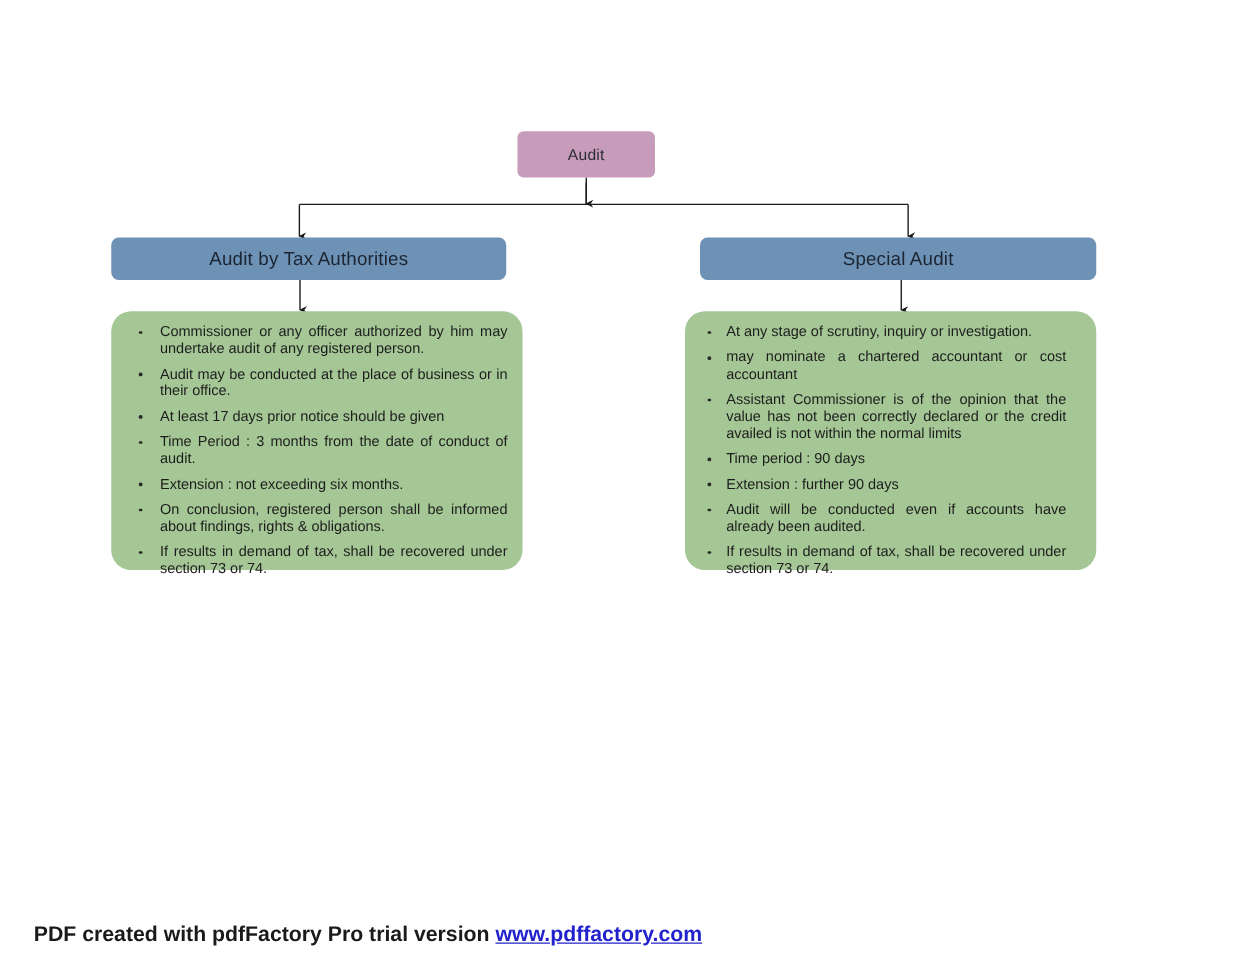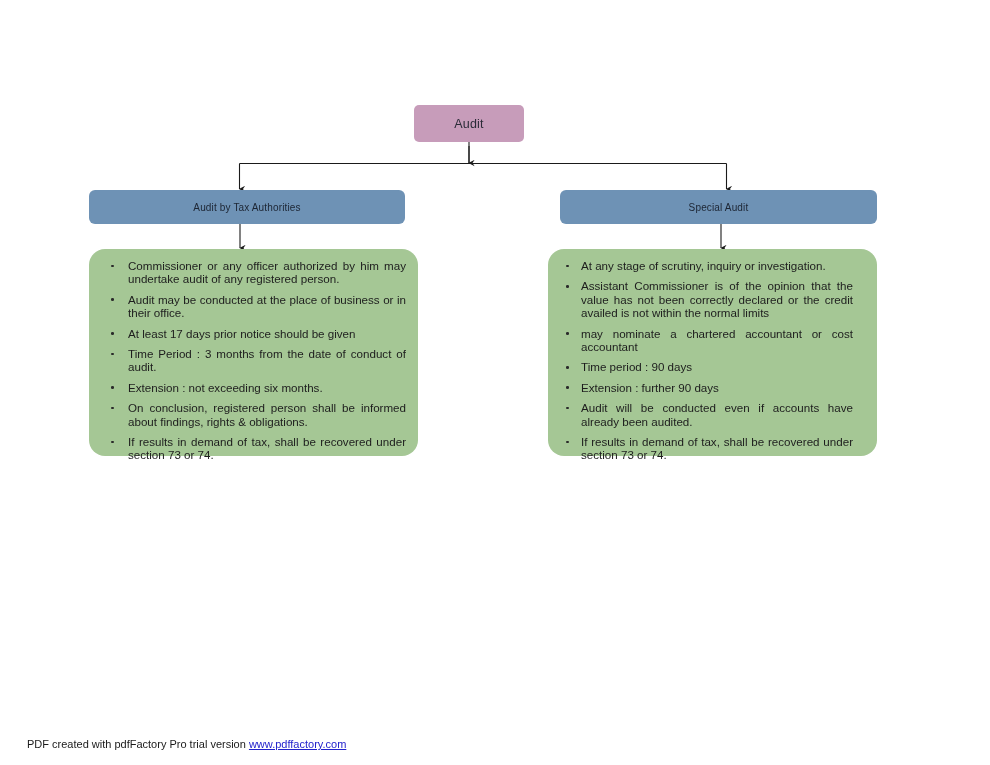--- a/index.html
+++ b/index.html
@@ -63,7 +63,7 @@
     justify-content: center;
   }
   .branch-header .label {
-    font-size: 10px;
+    font-size: 15px;
     color: #1c2533;
     letter-spacing: 0.15px;
   }

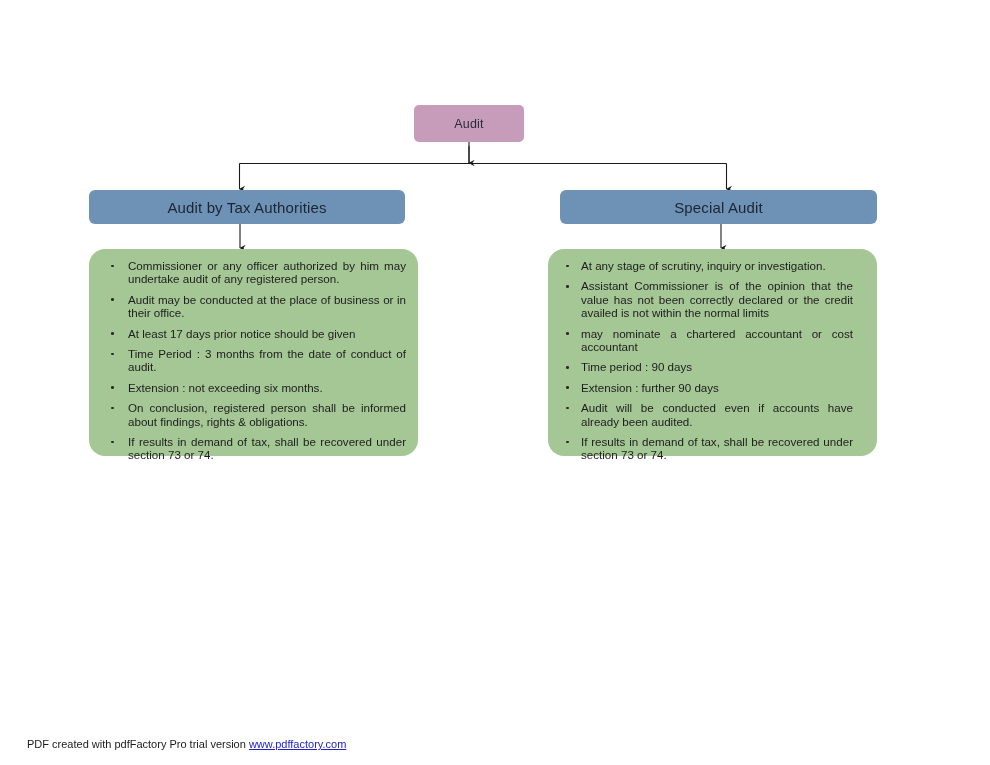--- a/index.html
+++ b/index.html
@@ -196,10 +196,10 @@
         <span>At any stage of scrutiny, inquiry or investigation.</span>
       </li>
       <li class="justify">
+        <span>may nominate a chartered accountant or cost accountant</span>
+      </li>
+      <li class="justify">
         <span>Assistant Commissioner is of the opinion that the value has not been correctly declared or the credit availed is not within the normal limits</span>
-      </li>
-      <li class="justify">
-        <span>may nominate a chartered accountant or cost accountant</span>
       </li>
       <li>
         <span>Time period : 90 days</span>

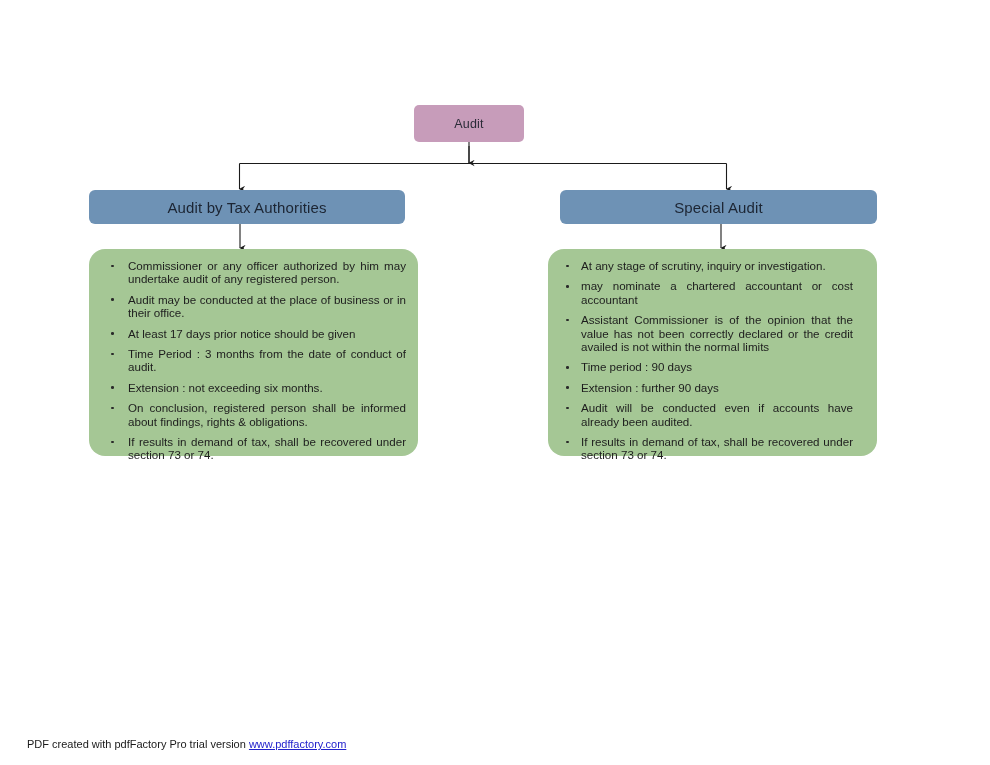--- a/index.html
+++ b/index.html
@@ -115,9 +115,10 @@
     position: absolute;
     left: 27px;
     top: 735px;
-    font-size: 11px;
+    font-size: 17px;
     color: #1a1a1a;
     white-space: nowrap;
+    font-weight: bold;
   }
   .footer .link {
     color: #2222cc;

